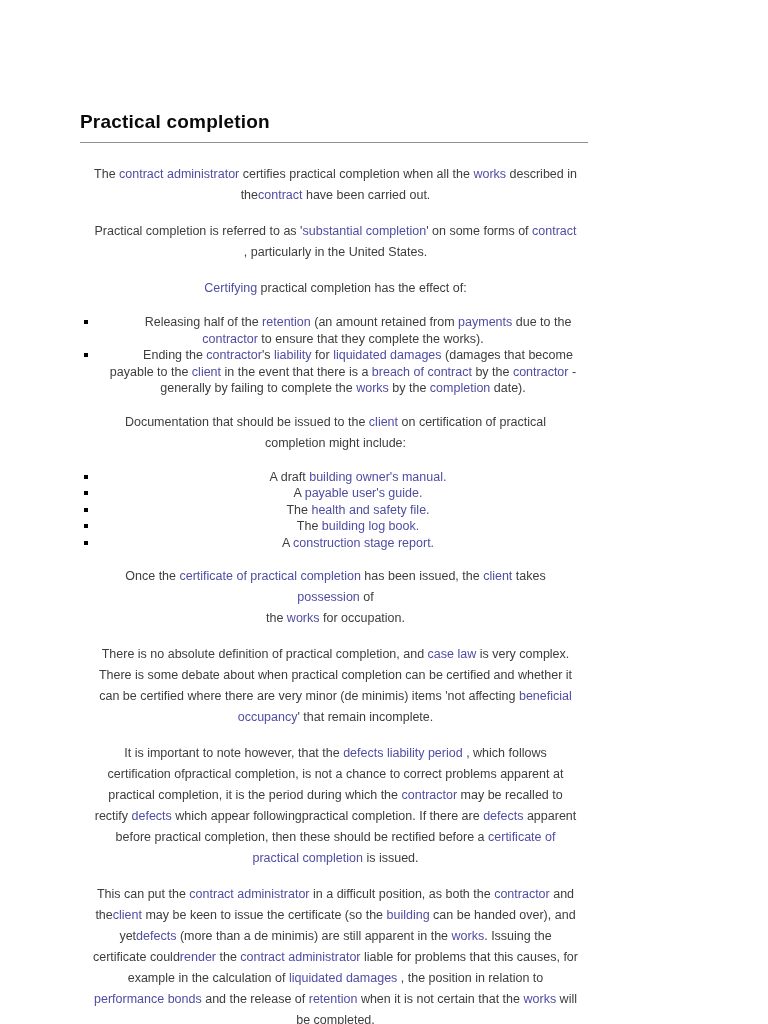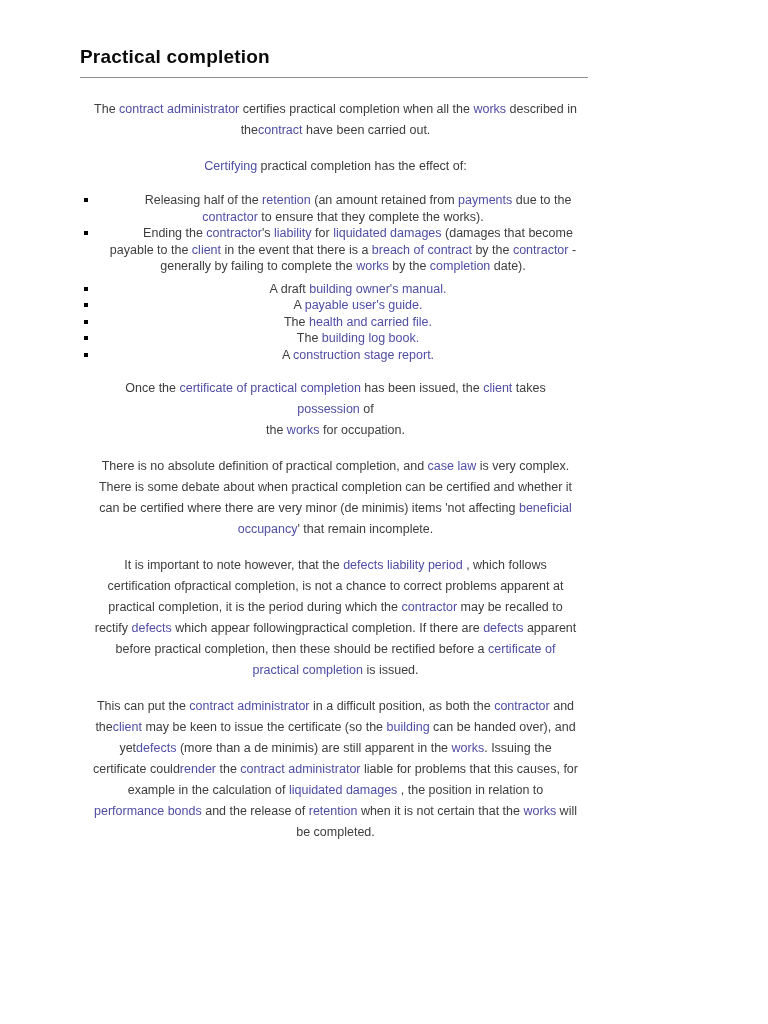--- a/index.html
+++ b/index.html
@@ -17,7 +17,7 @@
     box-sizing: border-box;
     width: 668px;
     height: 1024px;
-    padding: 46px 80px 0 80px;
+    padding: 111px 80px 0 80px;
     background: #ffffff;
   }
   .doc-title {

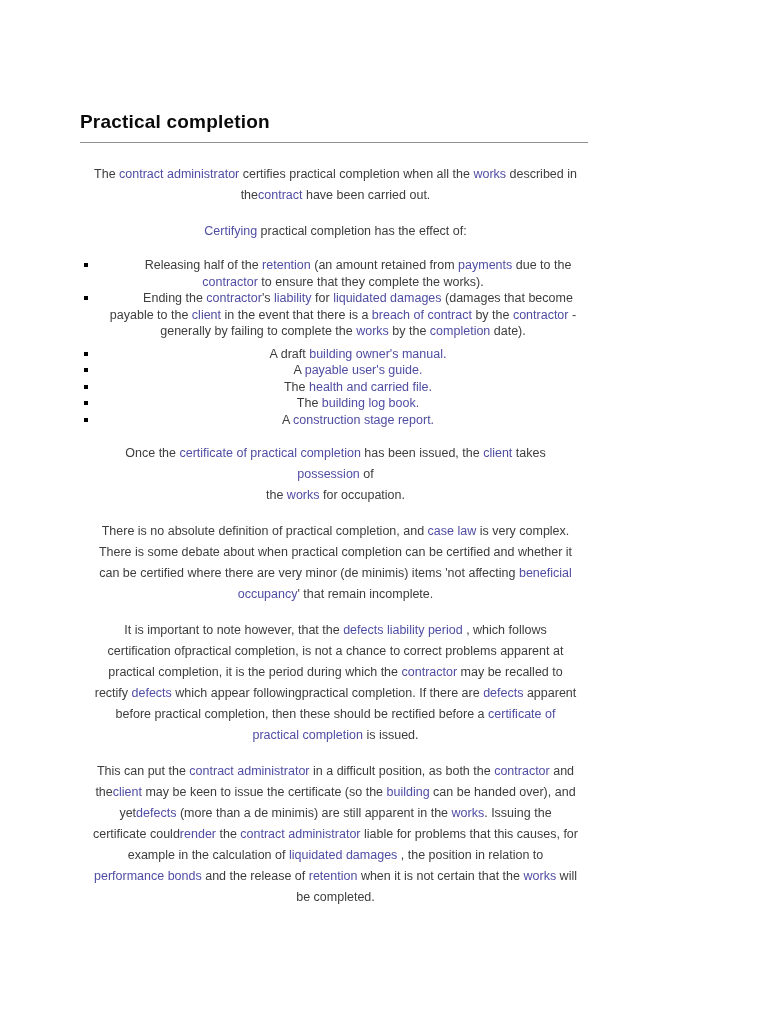--- a/index.html
+++ b/index.html
@@ -79,6 +79,7 @@
   <hr class="title-rule">
   <div class="doc-body" id="doc-body">
       <p class="para"><span class="txt">The </span><span class="link">contract administrator</span><span class="txt"> certifies practical completion when all the </span><span class="link">works</span><span class="txt"> described in</span><br><span class="txt">the</span><span class="link">contract</span><span class="txt"> have been carried out.</span></p>
+      <p class="para"><span class="txt">Practical completion is referred to as '</span><span class="link">substantial completion</span><span class="txt">' on some forms of </span><span class="link">contract</span><span class="txt"> , particularly in the United States.</span></p>
       <p class="para"><span class="link">Certifying</span><span class="txt"> practical completion has the effect of:</span></p>
       <ul class="doc-list">
         <li><span class="bullet"></span><span class="txt">Releasing half of the </span><span class="link">retention</span><span class="txt"> (an amount retained from </span><span class="link">payments</span><span class="txt"> due to the </span><span class="link">contractor</span><span class="txt"> to ensure that they complete the works).</span></li>

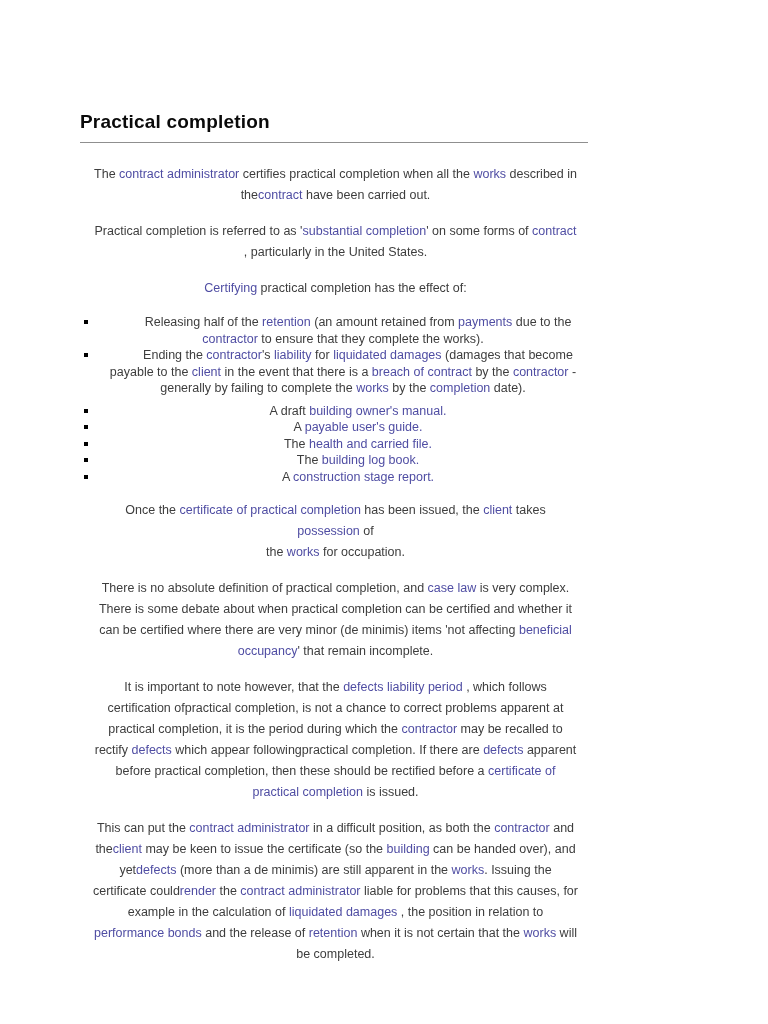--- a/index.html
+++ b/index.html
@@ -85,6 +85,7 @@
         <li><span class="bullet"></span><span class="txt">Releasing half of the </span><span class="link">retention</span><span class="txt"> (an amount retained from </span><span class="link">payments</span><span class="txt"> due to the </span><span class="link">contractor</span><span class="txt"> to ensure that they complete the works).</span></li>
         <li><span class="bullet"></span><span class="txt">Ending the </span><span class="link">contractor</span><span class="txt">'s </span><span class="link">liability</span><span class="txt"> for </span><span class="link">liquidated damages</span><span class="txt"> (damages that become payable to the </span><span class="link">client</span><span class="txt"> in the event that there is a </span><span class="link">breach of contract</span><span class="txt"> by the </span><span class="link">contractor</span><span class="txt"> - generally by failing to complete the </span><span class="link">works</span><span class="txt"> by the </span><span class="link">completion</span><span class="txt"> date).</span></li>
       </ul>
+      <p class="para"><span class="txt">Documentation that should be issued to the </span><span class="link">client</span><span class="txt"> on certification of practical completion might include:</span></p>
       <ul class="doc-list">
         <li><span class="bullet"></span><span class="txt">A draft </span><span class="link">building owner's manual.</span></li>
         <li><span class="bullet"></span><span class="txt">A </span><span class="link">payable user's guide.</span></li>

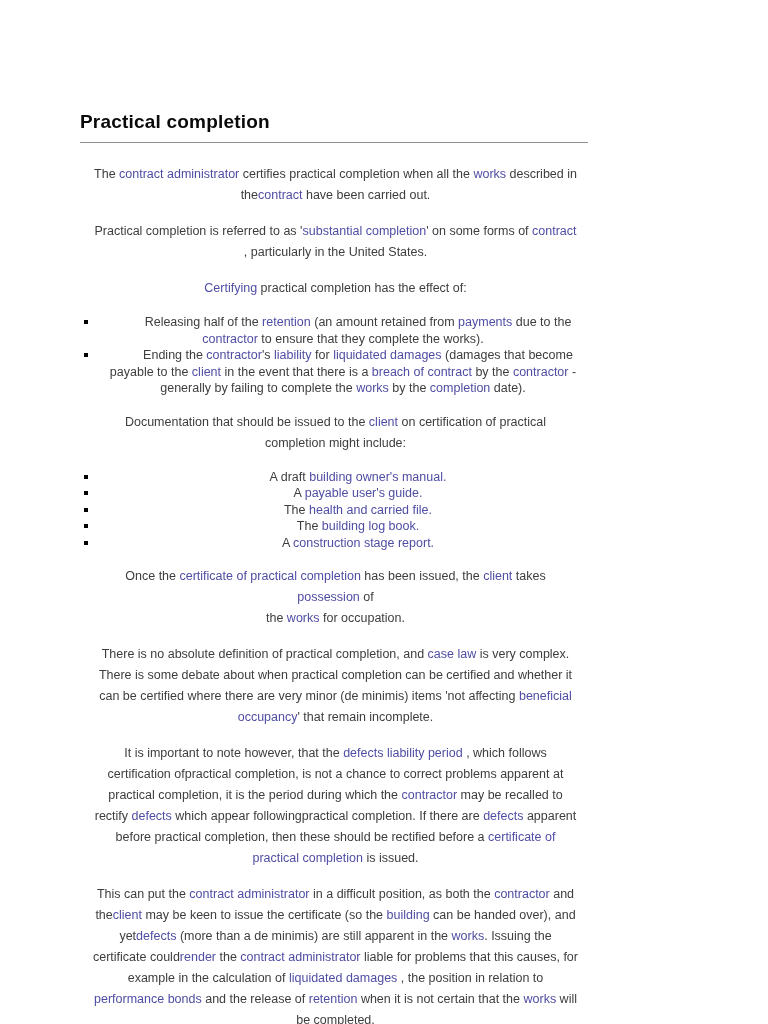--- a/index.html
+++ b/index.html
@@ -89,7 +89,7 @@
       <ul class="doc-list">
         <li><span class="bullet"></span><span class="txt">A draft </span><span class="link">building owner's manual.</span></li>
         <li><span class="bullet"></span><span class="txt">A </span><span class="link">payable user's guide.</span></li>
-        <li><span class="bullet"></span><span class="txt">The </span><span class="link">health and carried file.</span></li>
+        <li><span class="bullet"></span><span class="txt">The </span><span class="link">health and safety file.</span></li>
         <li><span class="bullet"></span><span class="txt">The </span><span class="link">building log book.</span></li>
         <li><span class="bullet"></span><span class="txt">A </span><span class="link">construction stage report.</span></li>
       </ul>

